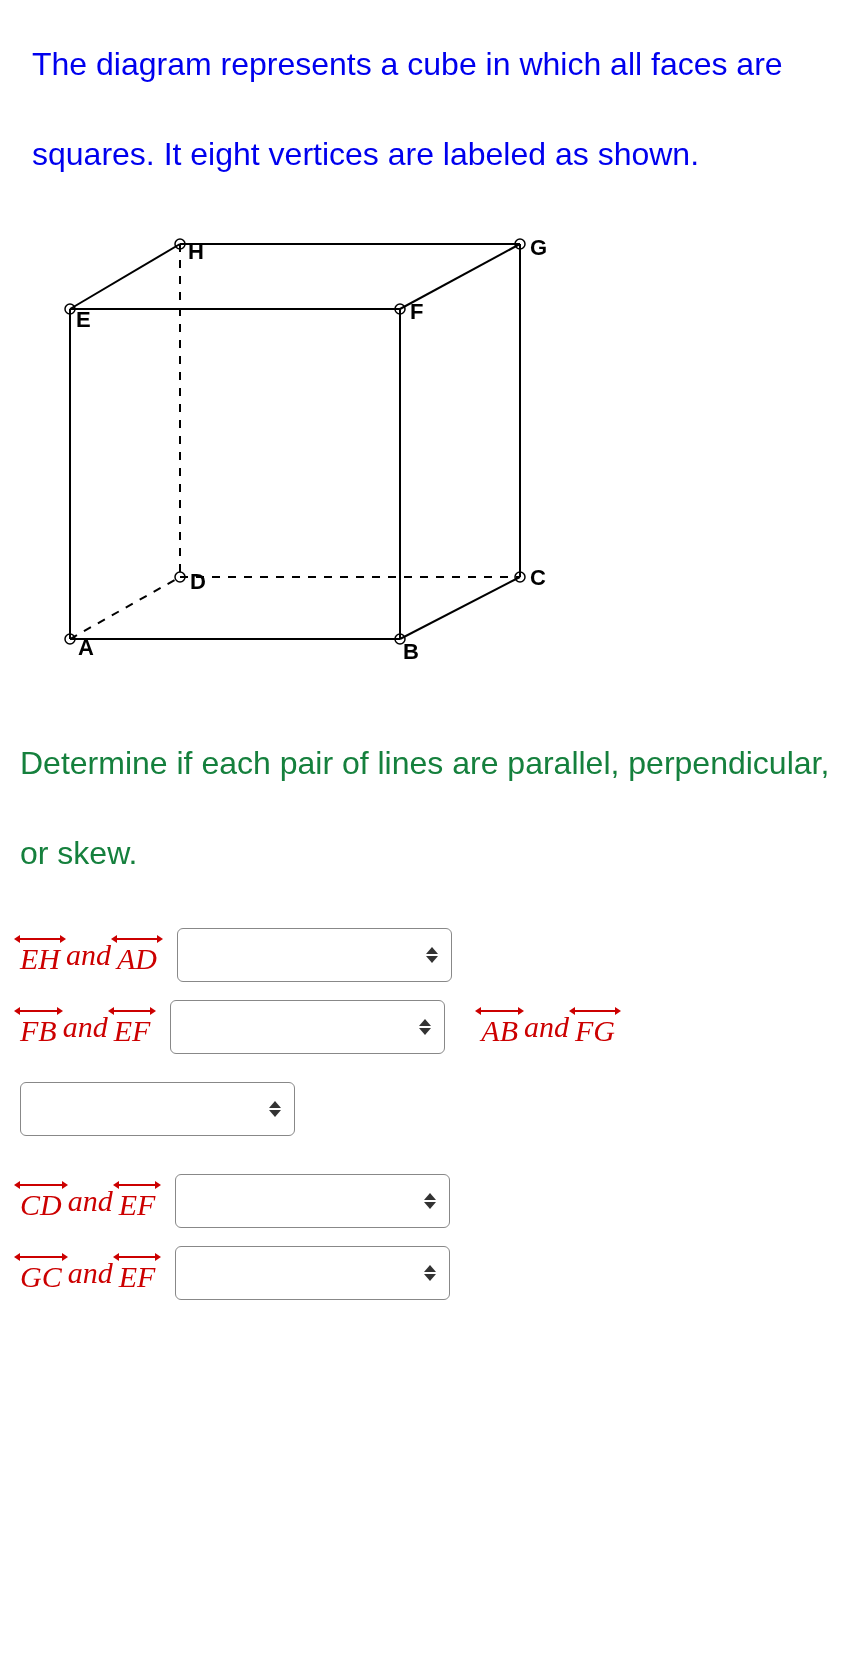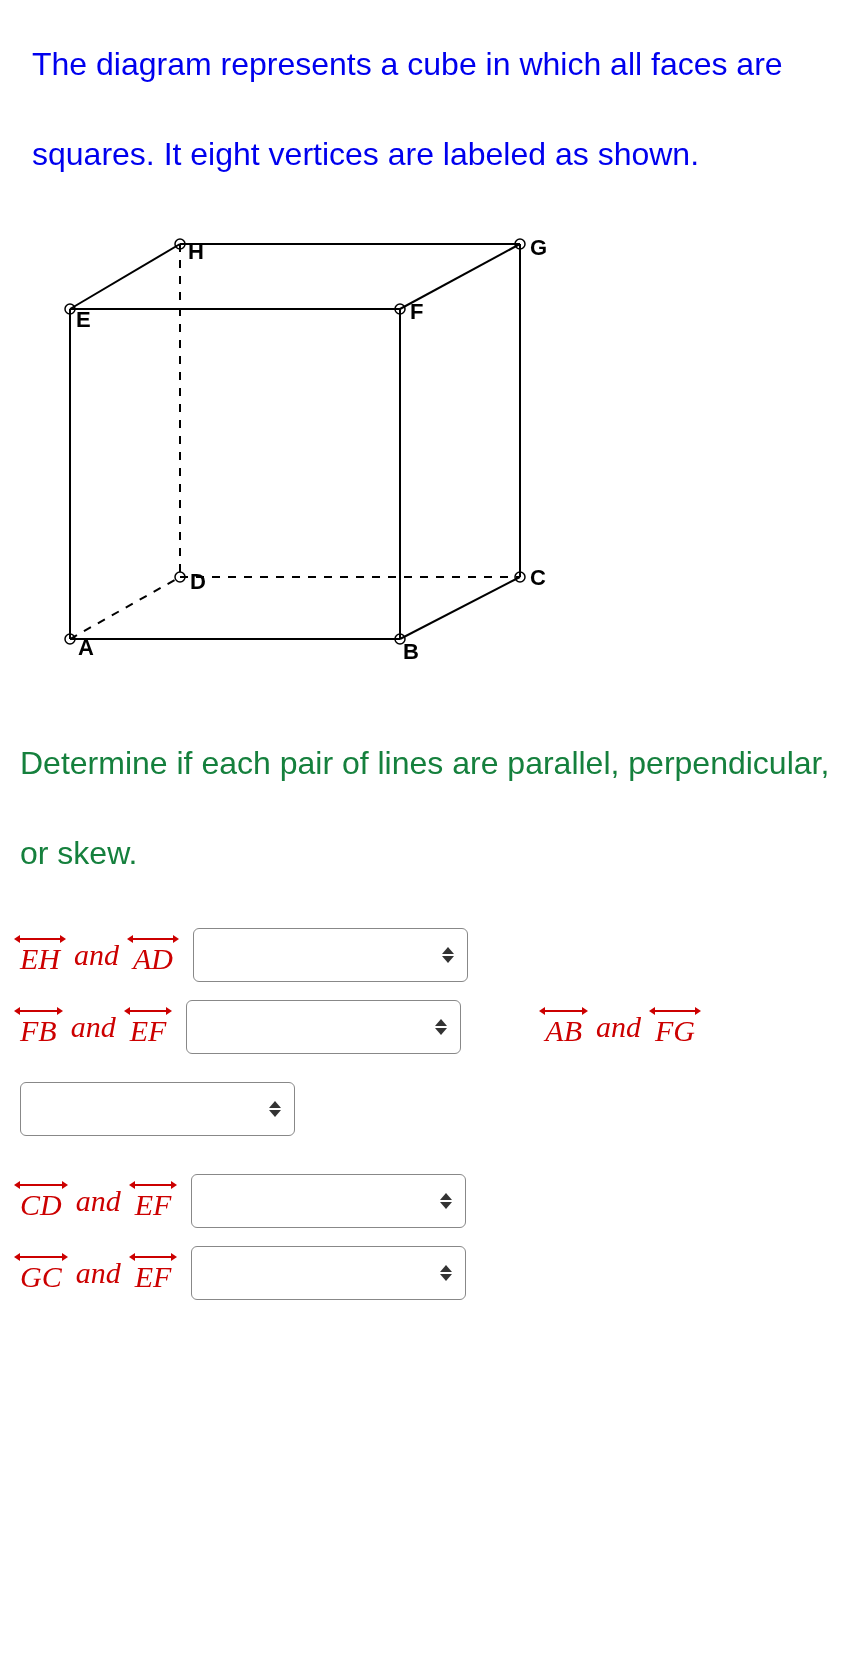--- a/index.html
+++ b/index.html
@@ -50,7 +50,7 @@
       font-size: 30px;
       display: inline-flex;
       align-items: center;
-      gap: 8px;
+      gap: 0;
       white-space: nowrap;
     }
     .line-symbol {

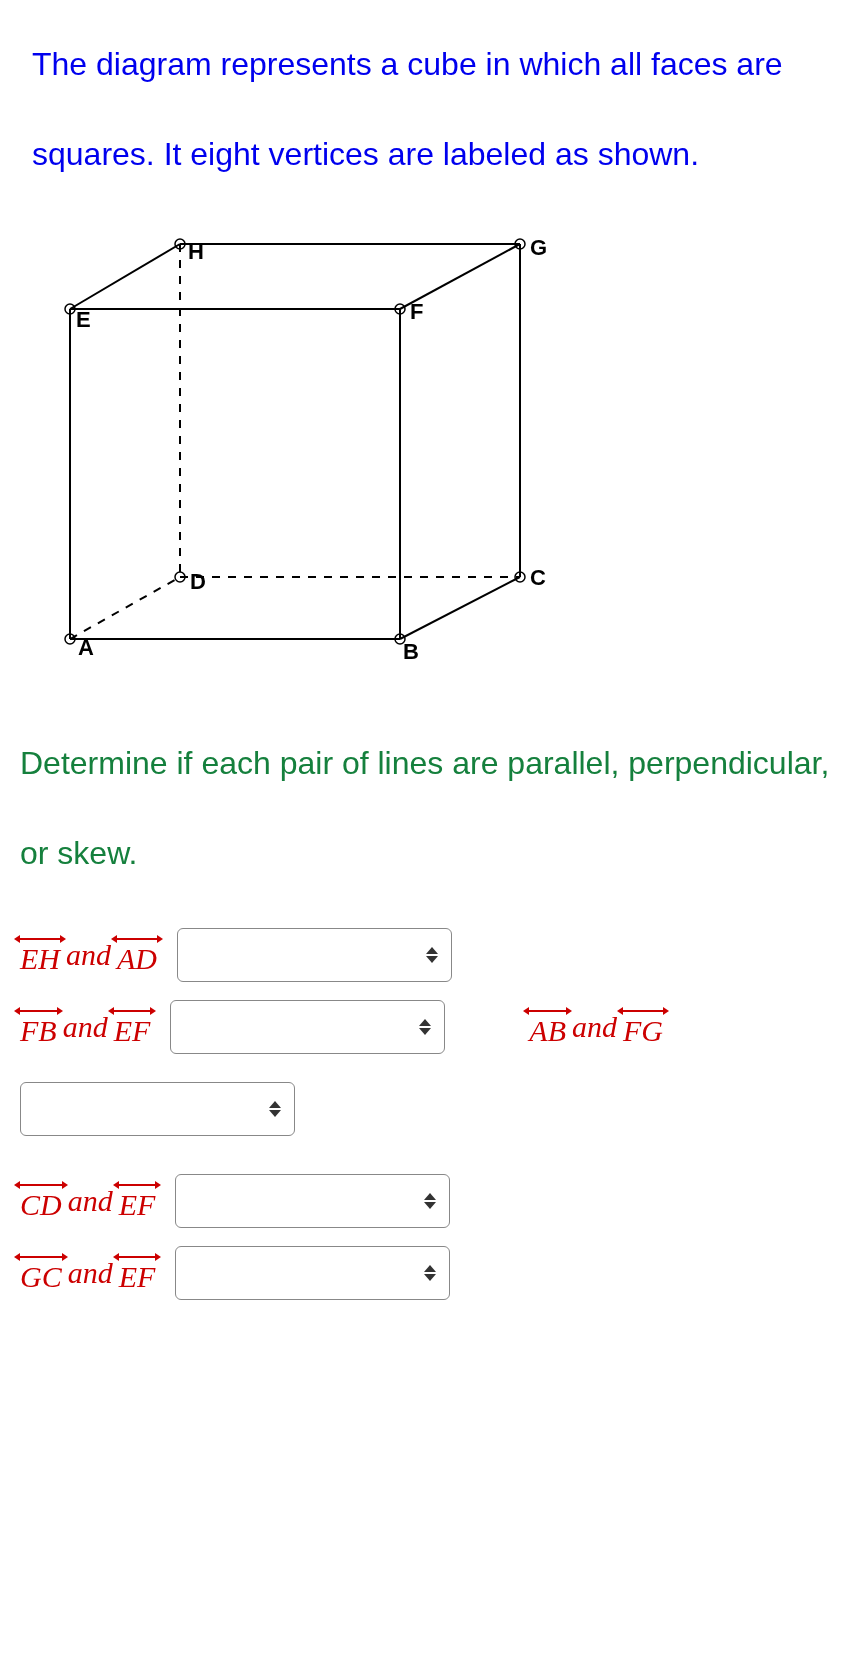--- a/index.html
+++ b/index.html
@@ -134,7 +134,7 @@
       border-top: 7px solid #333;
     }
     .after-block {
-      margin-left: 64px;
+      margin-left: 16px;
     }
     .standalone-row {
       margin-top: 10px;

